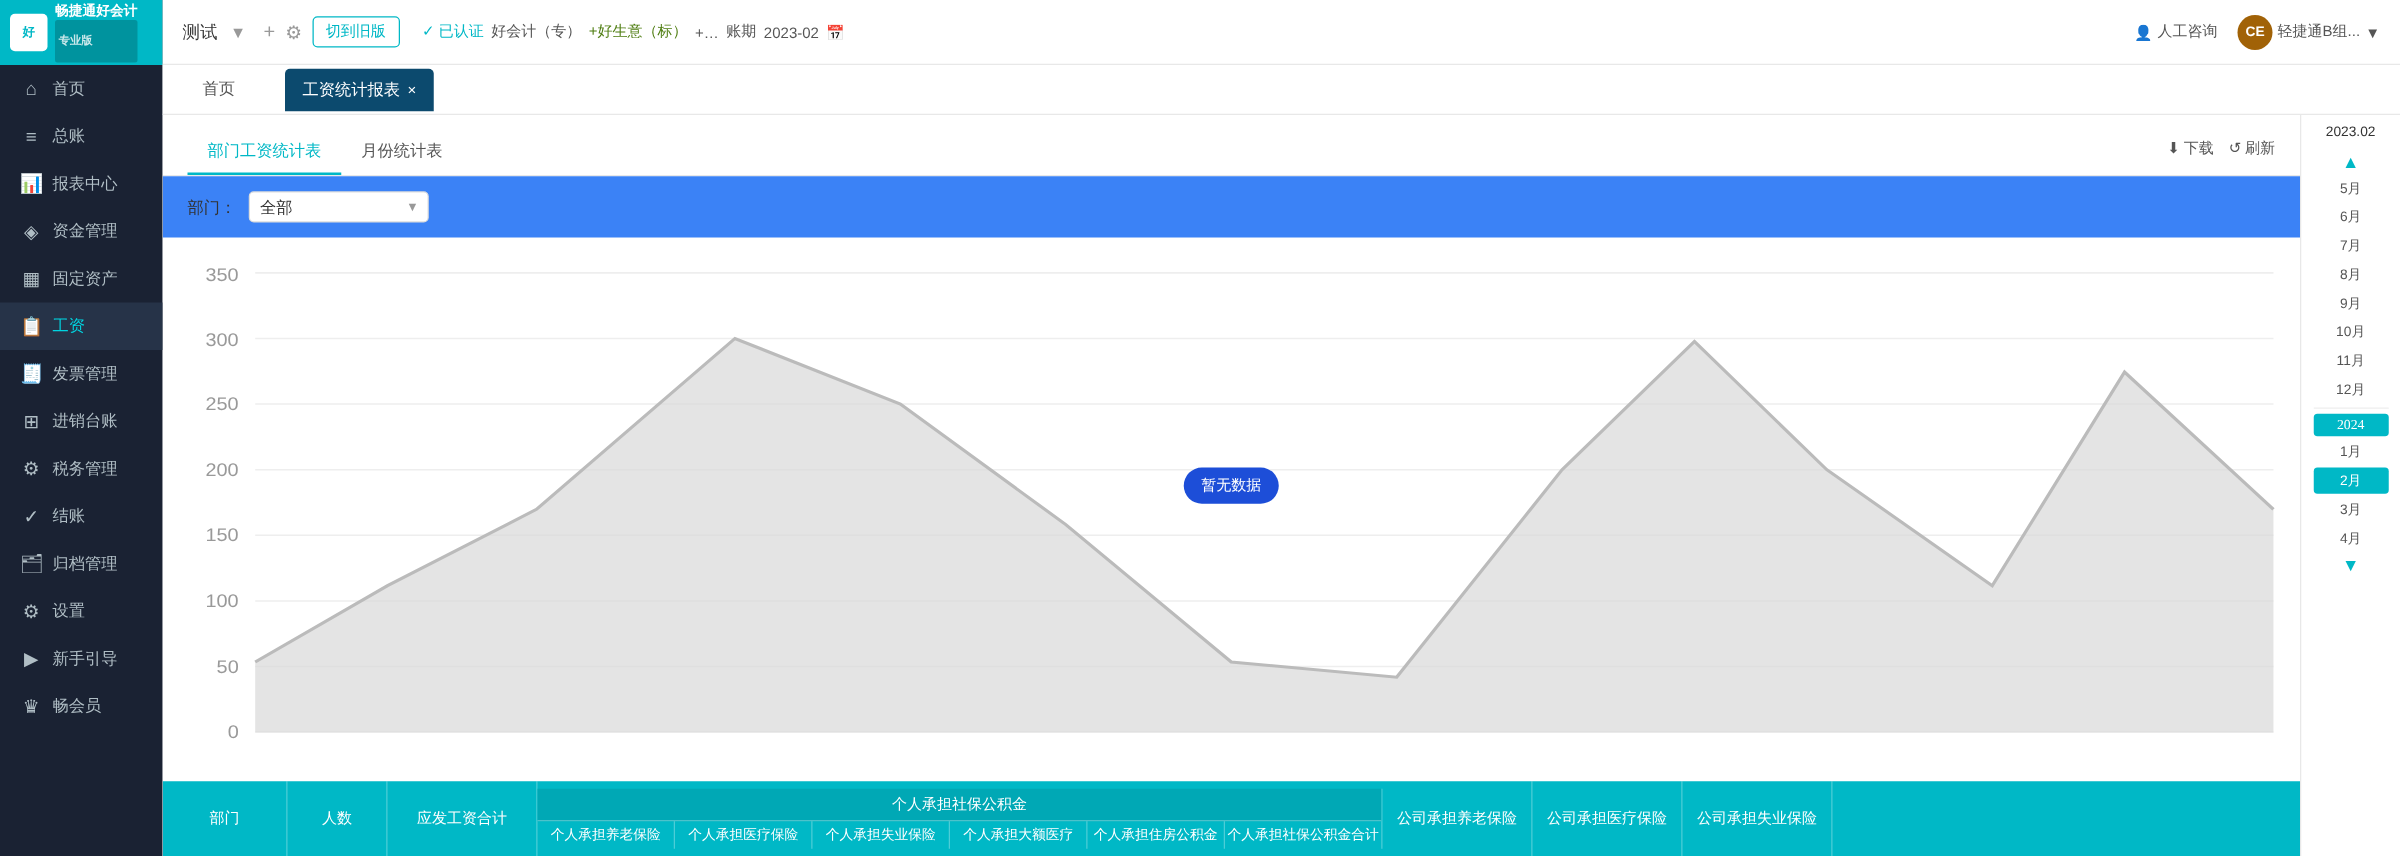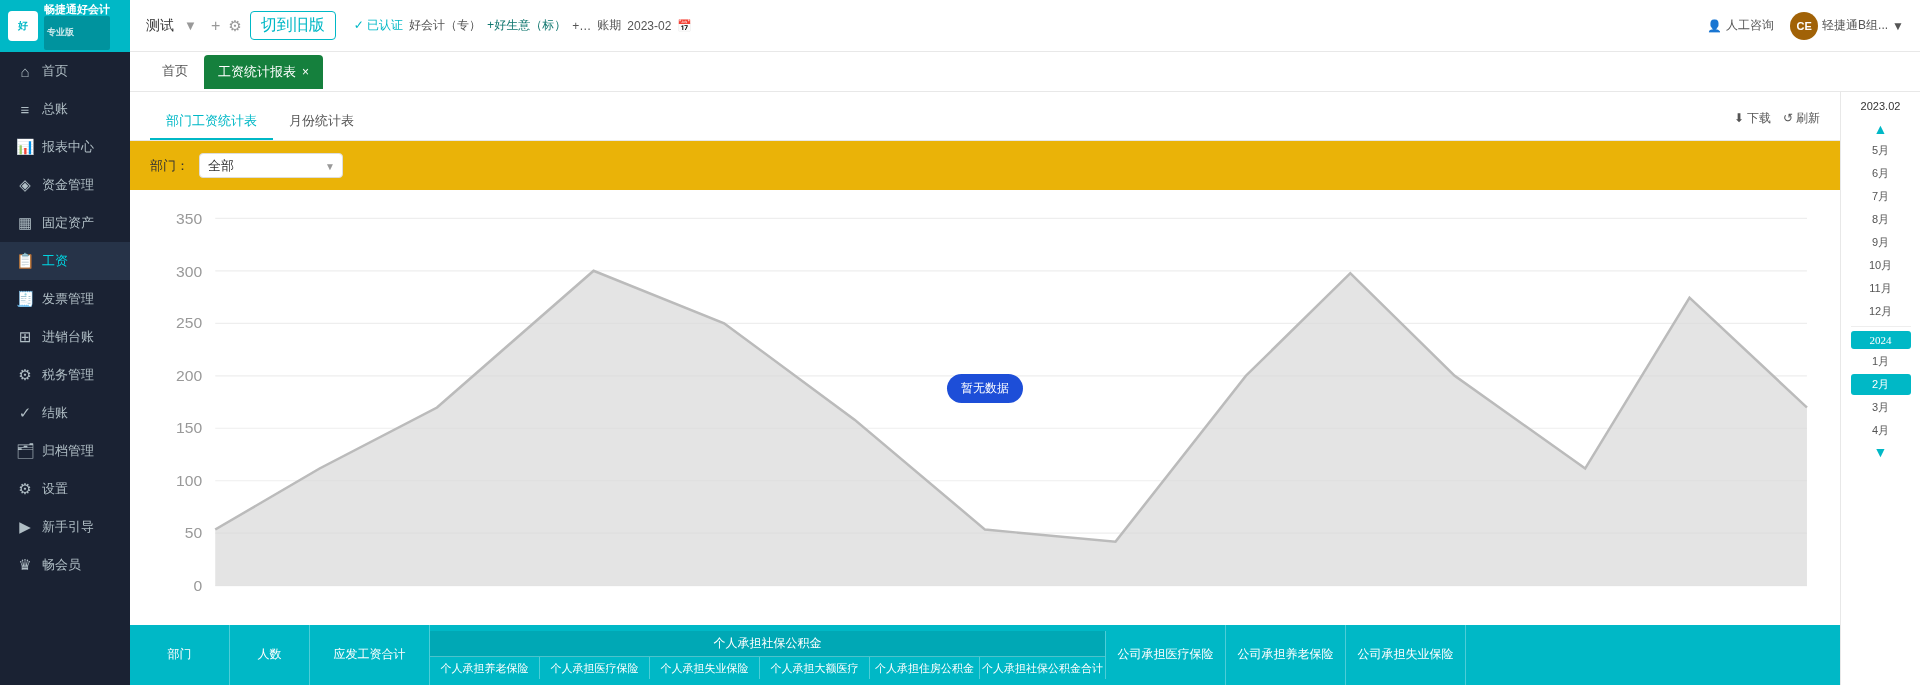--- a/index.html
+++ b/index.html
@@ -81,7 +81,7 @@
       background: white;
       border-radius: 4px;
       padding: 3px 10px;
-      font-size: 16px;
+      font-size: 12px;
       cursor: pointer;
     }
     .topbar-status {

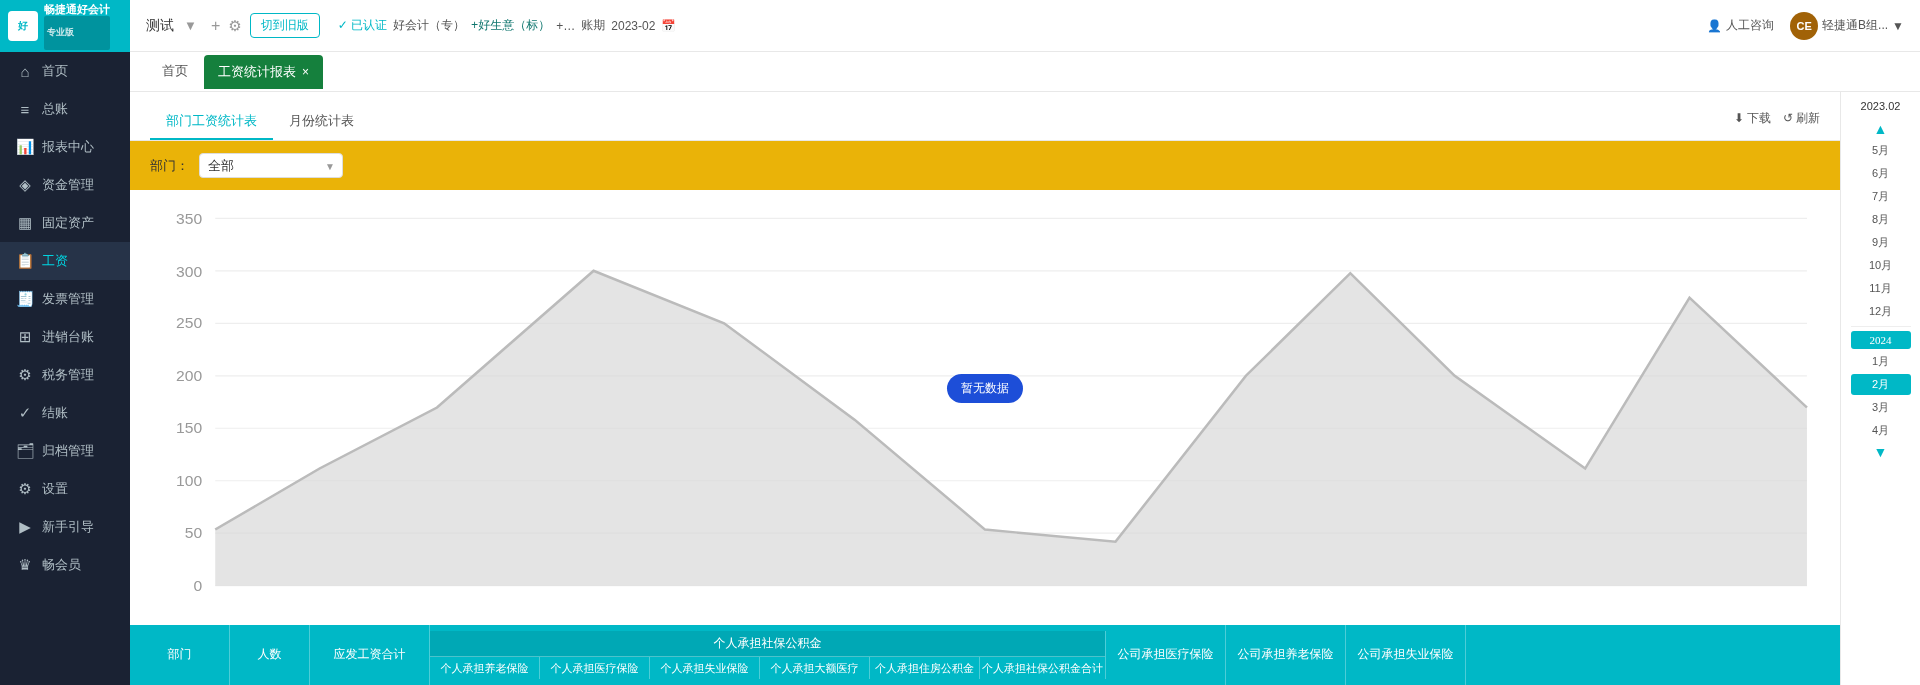--- a/index.html
+++ b/index.html
@@ -443,7 +443,7 @@
     <div class="topbar-status">
       <span style="color:#00b8c6;">✓ 已认证</span>
       <span style="color:#555;">好会计（专）</span>
-      <span style="color:#0f766e;font-family:Liberation Mono, monospace;">+好生意（标）</span>
+      <span style="color:#4d7c0f;">+好生意（标）</span>
       <span style="color:#555;">+…</span>
       <span style="color:#555;">账期</span>
       <span style="color:#555;">2023-02</span>

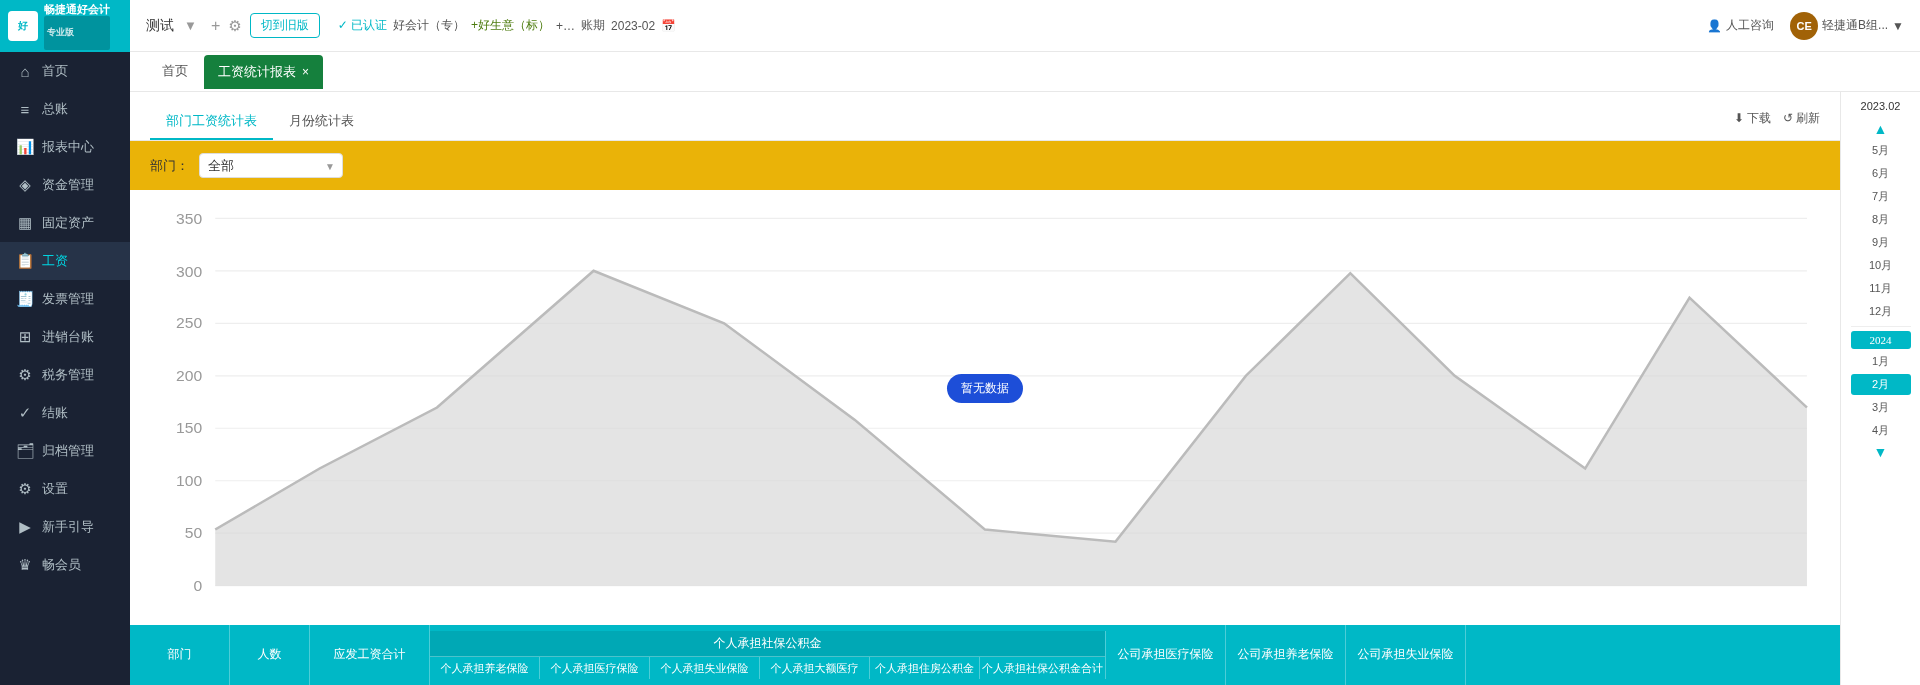--- a/index.html
+++ b/index.html
@@ -133,7 +133,7 @@
       border-bottom: 2px solid transparent;
     }
     .tab-active {
-      background: #15803d;
+      background: #0c4a6e;
       color: white;
       padding: 8px 14px;
       border-radius: 4px 4px 0 0;
@@ -142,6 +142,7 @@
       display: flex;
       align-items: center;
       gap: 6px;
+      margin-left: 24px;
     }
     .tab-close { cursor: pointer; font-size: 12px; }
 

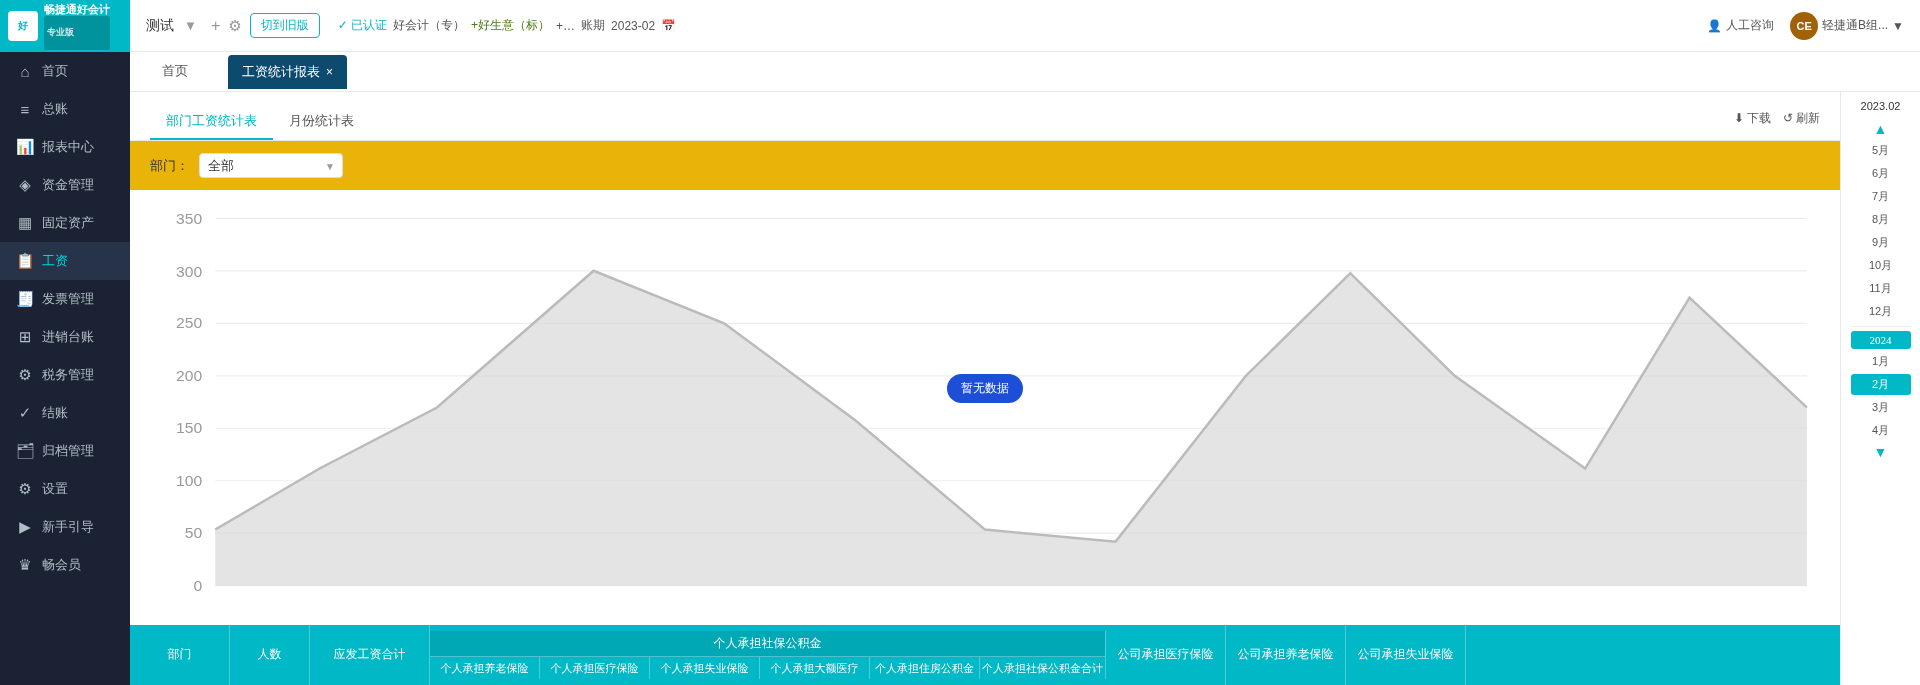--- a/index.html
+++ b/index.html
@@ -202,7 +202,7 @@
       align-items: center;
       padding: 12px 20px;
       gap: 10px;
-      background: #eab308;
+      background: #3b82f6;
       flex-shrink: 0;
     }
     .filter-label { font-size: 13px; color: #333; }

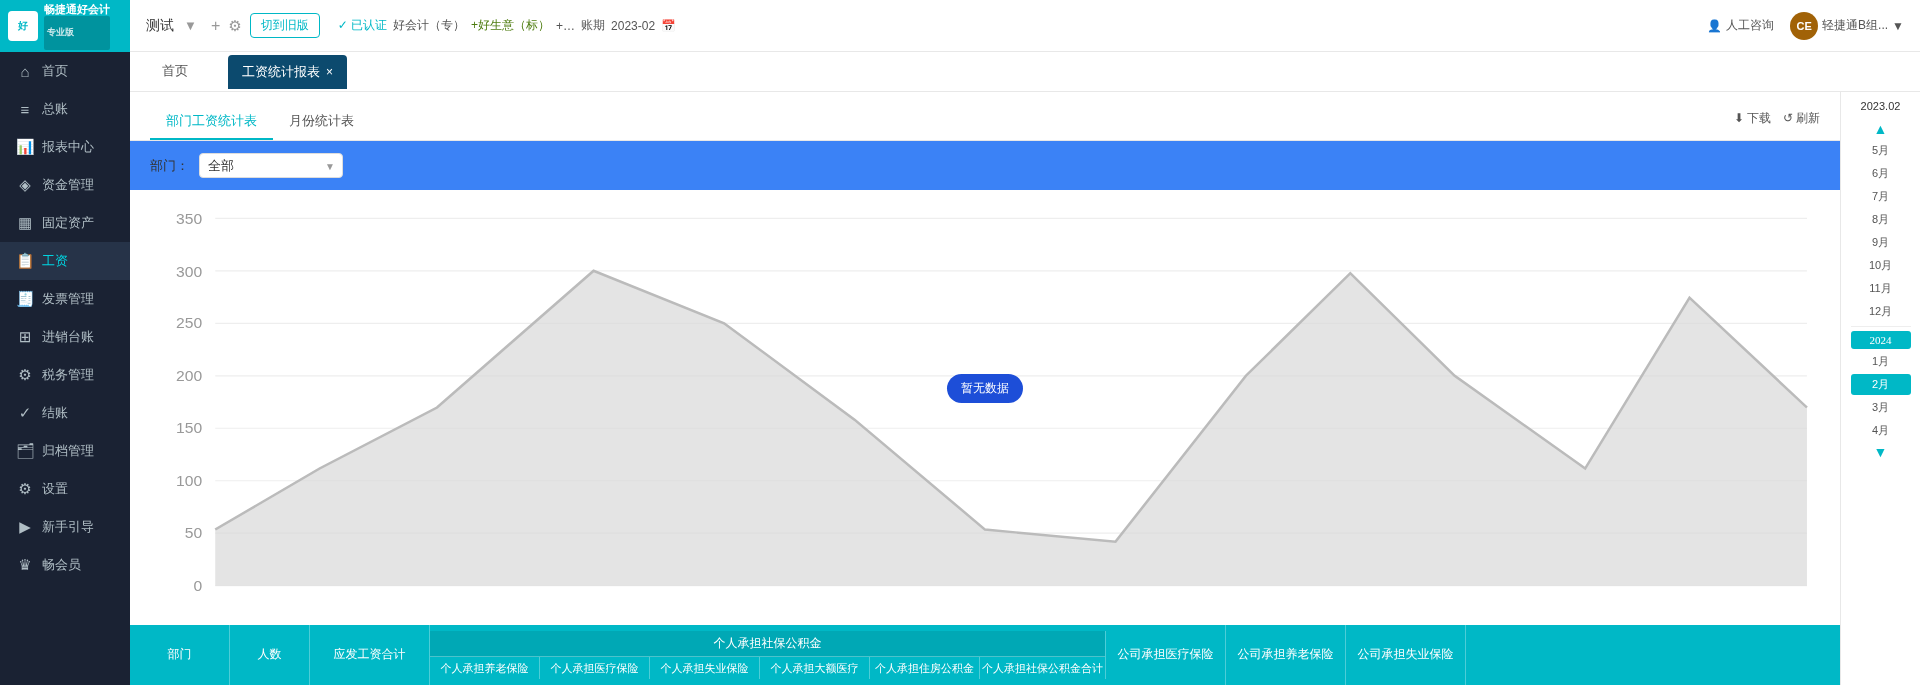--- a/index.html
+++ b/index.html
@@ -236,7 +236,7 @@
     
     .chart-area {
       flex: 1;
-      padding: 10px 20px;
+      padding: 10px 8px;
       position: relative;
       overflow: hidden;
     }

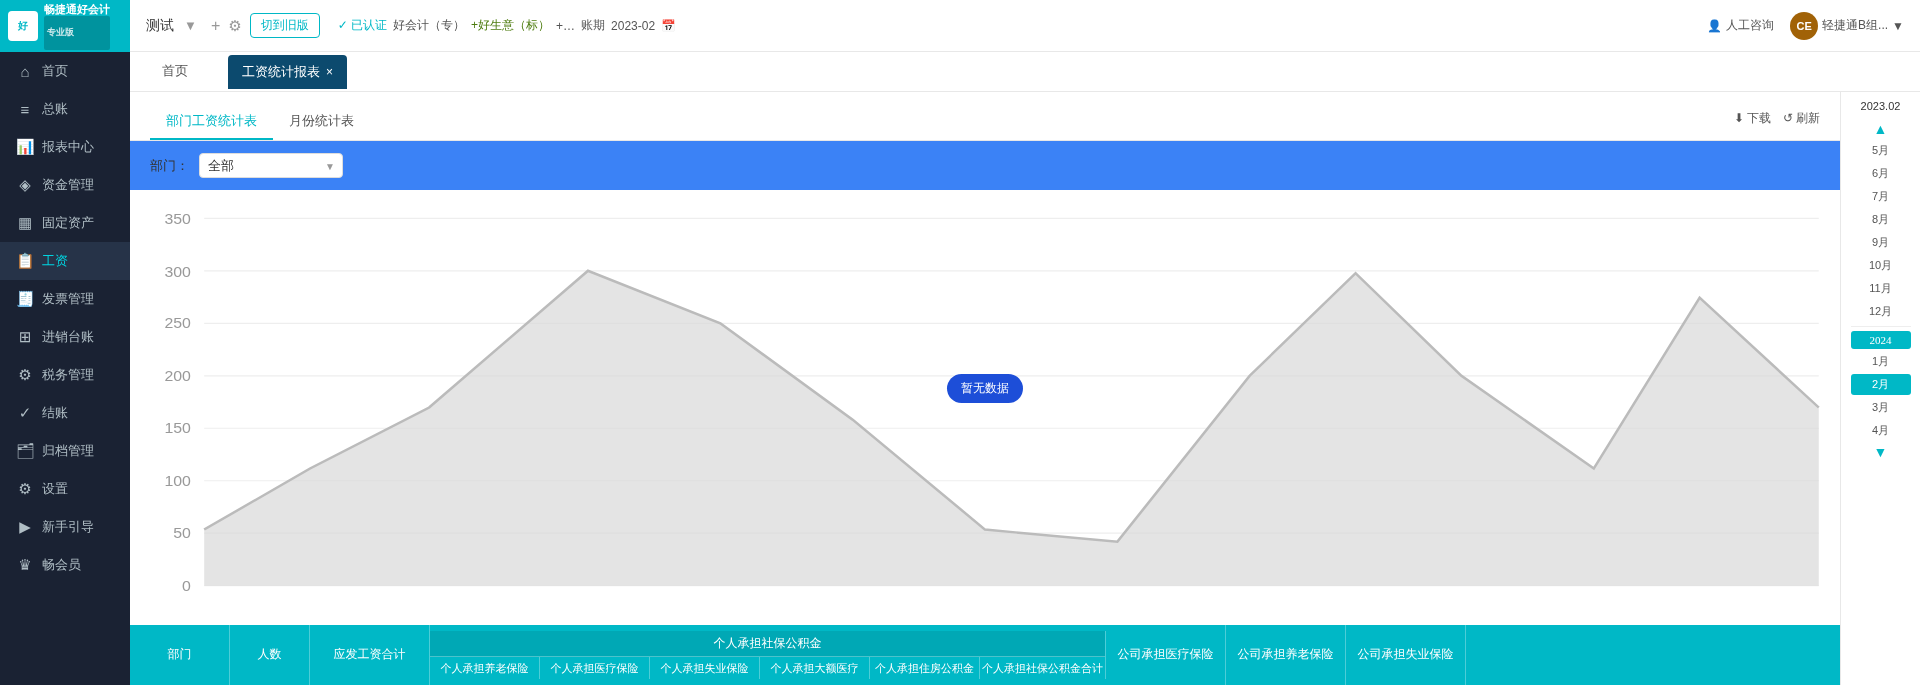--- a/index.html
+++ b/index.html
@@ -549,8 +549,8 @@
             <div class="th-group-child">个人承担社保公积金合计</div>
           </div>
         </div>
+        <div class="th-cell" style="width:120px;">公司承担养老保险</div>
         <div class="th-cell" style="width:120px;">公司承担医疗保险</div>
-        <div class="th-cell" style="width:120px;">公司承担养老保险</div>
         <div class="th-cell" style="width:120px;">公司承担失业保险</div>
       </div>
     </div>

